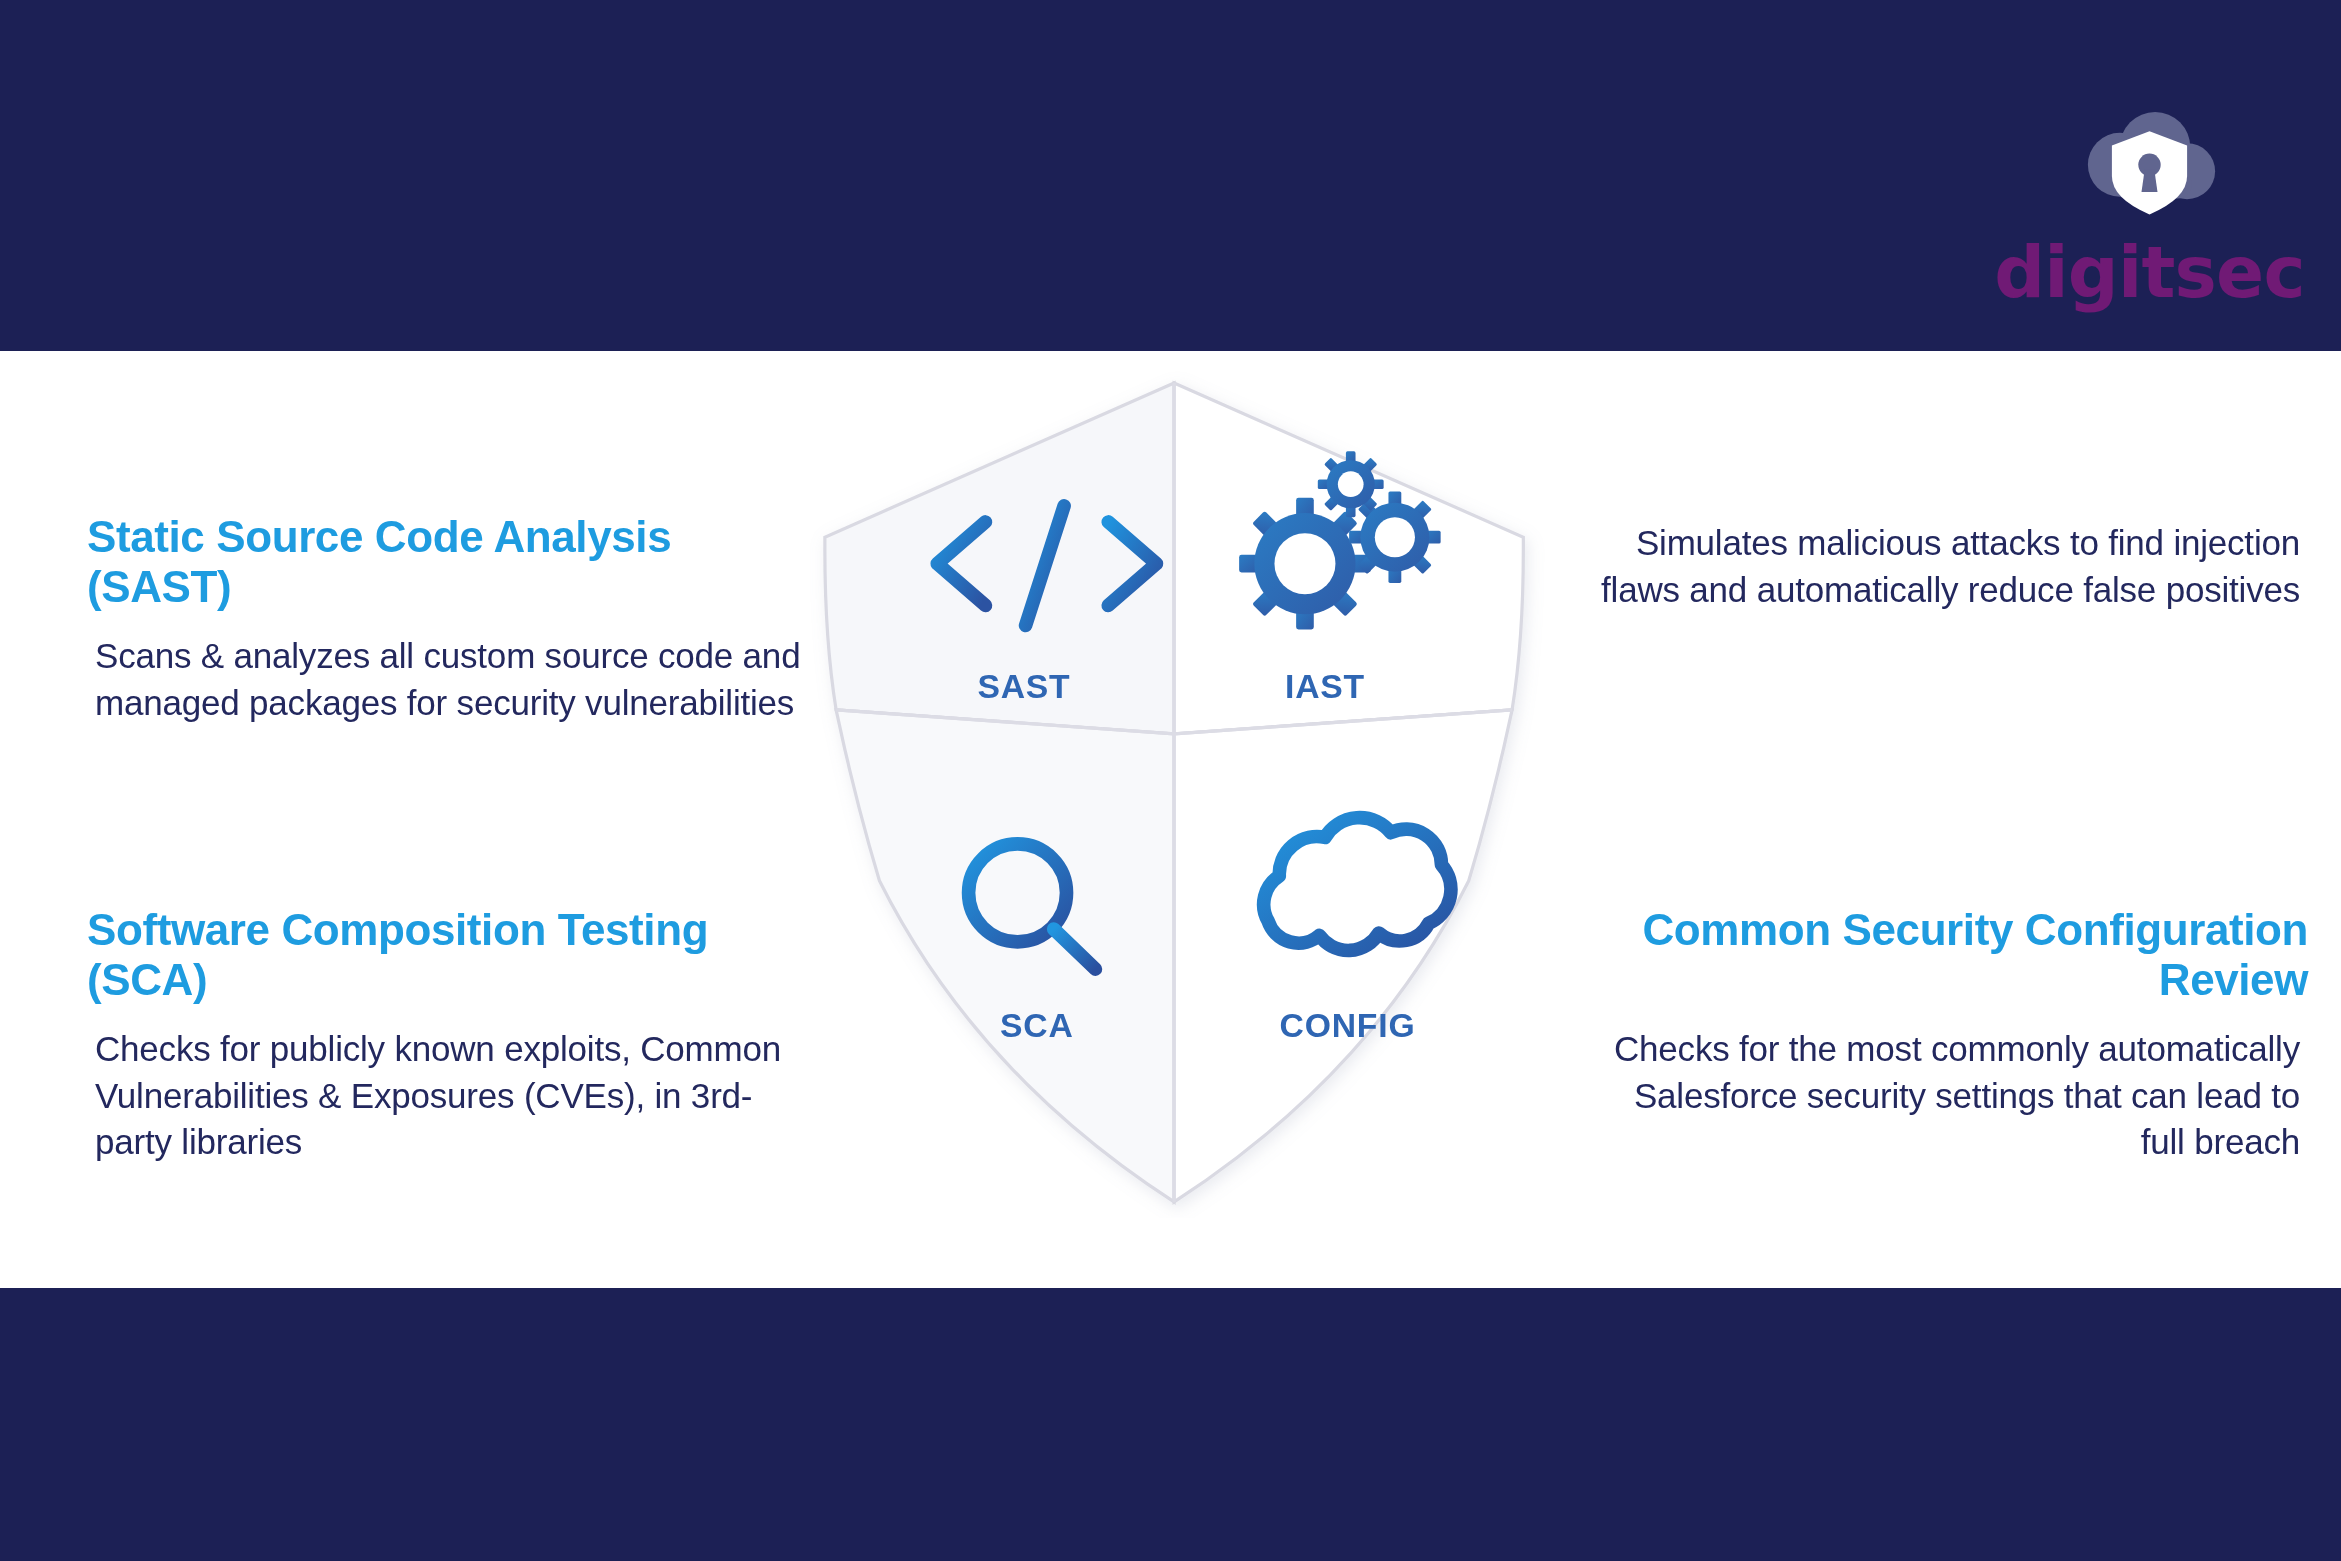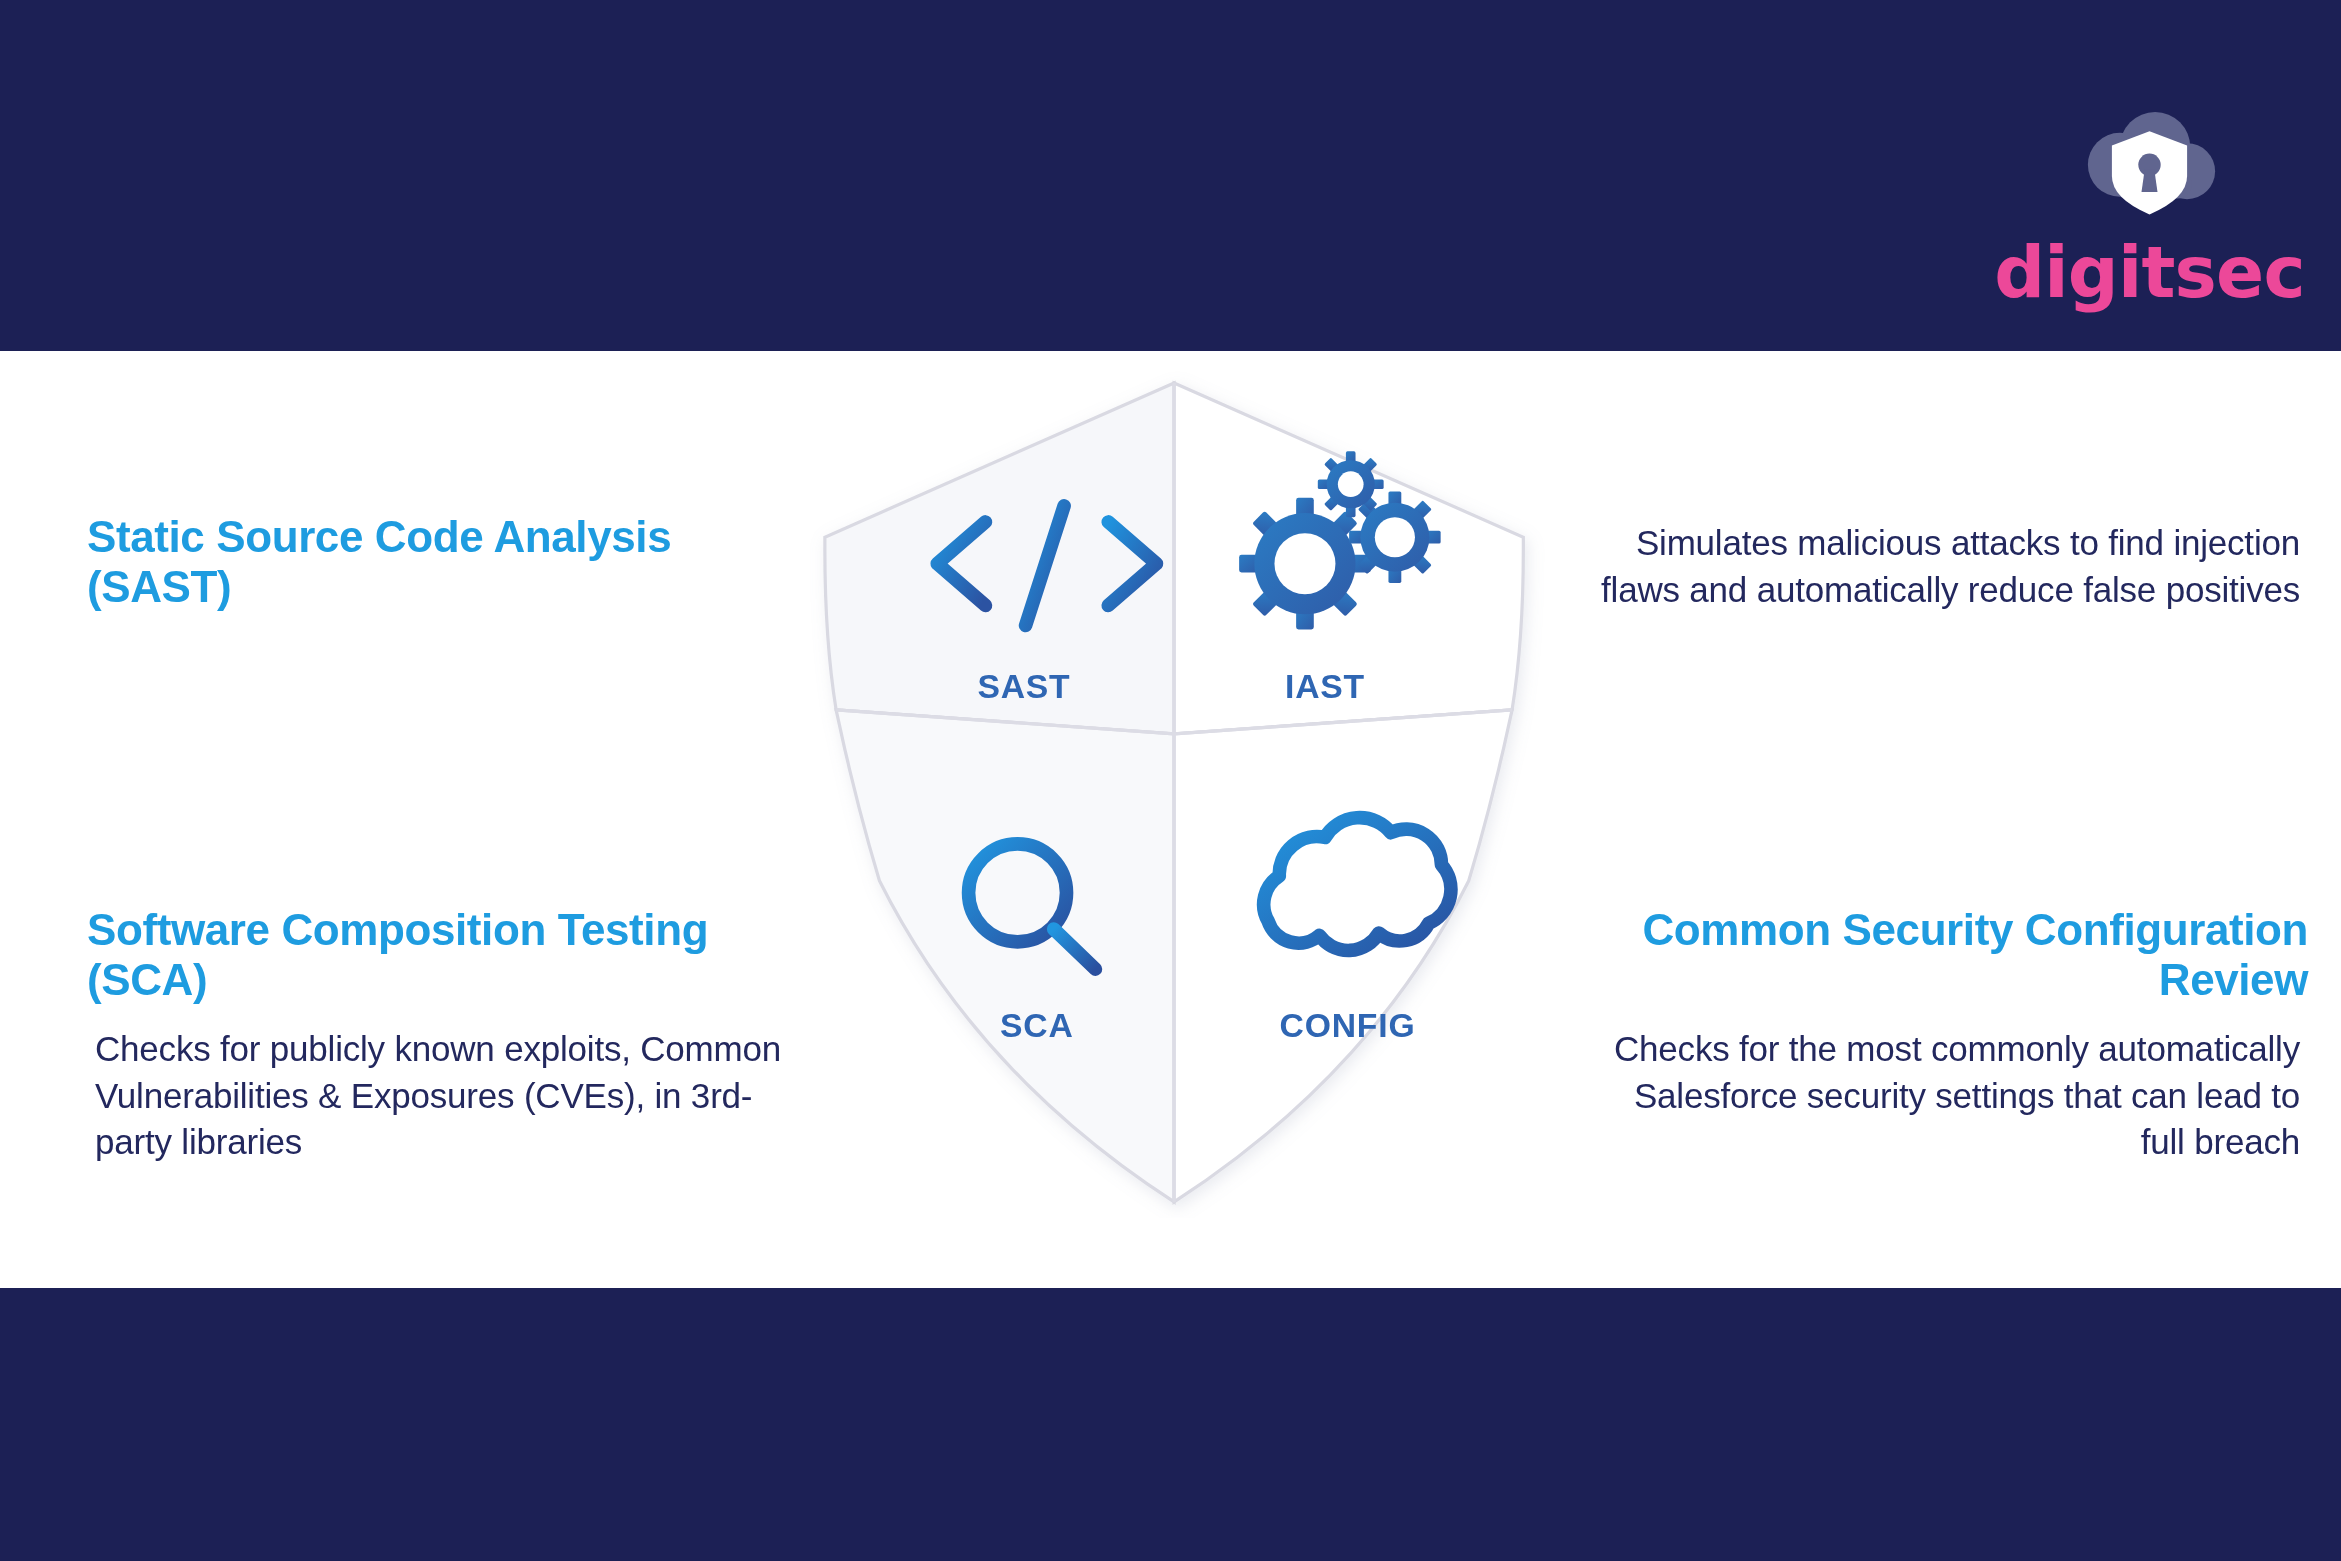--- a/index.html
+++ b/index.html
@@ -51,7 +51,7 @@
     display: block;
   }
   #brand-wordmark {
-    color: #ec4899;
+    color: #701a75;
     font-size: 71px;
     font-weight: 700;
     letter-spacing: -0.8px;

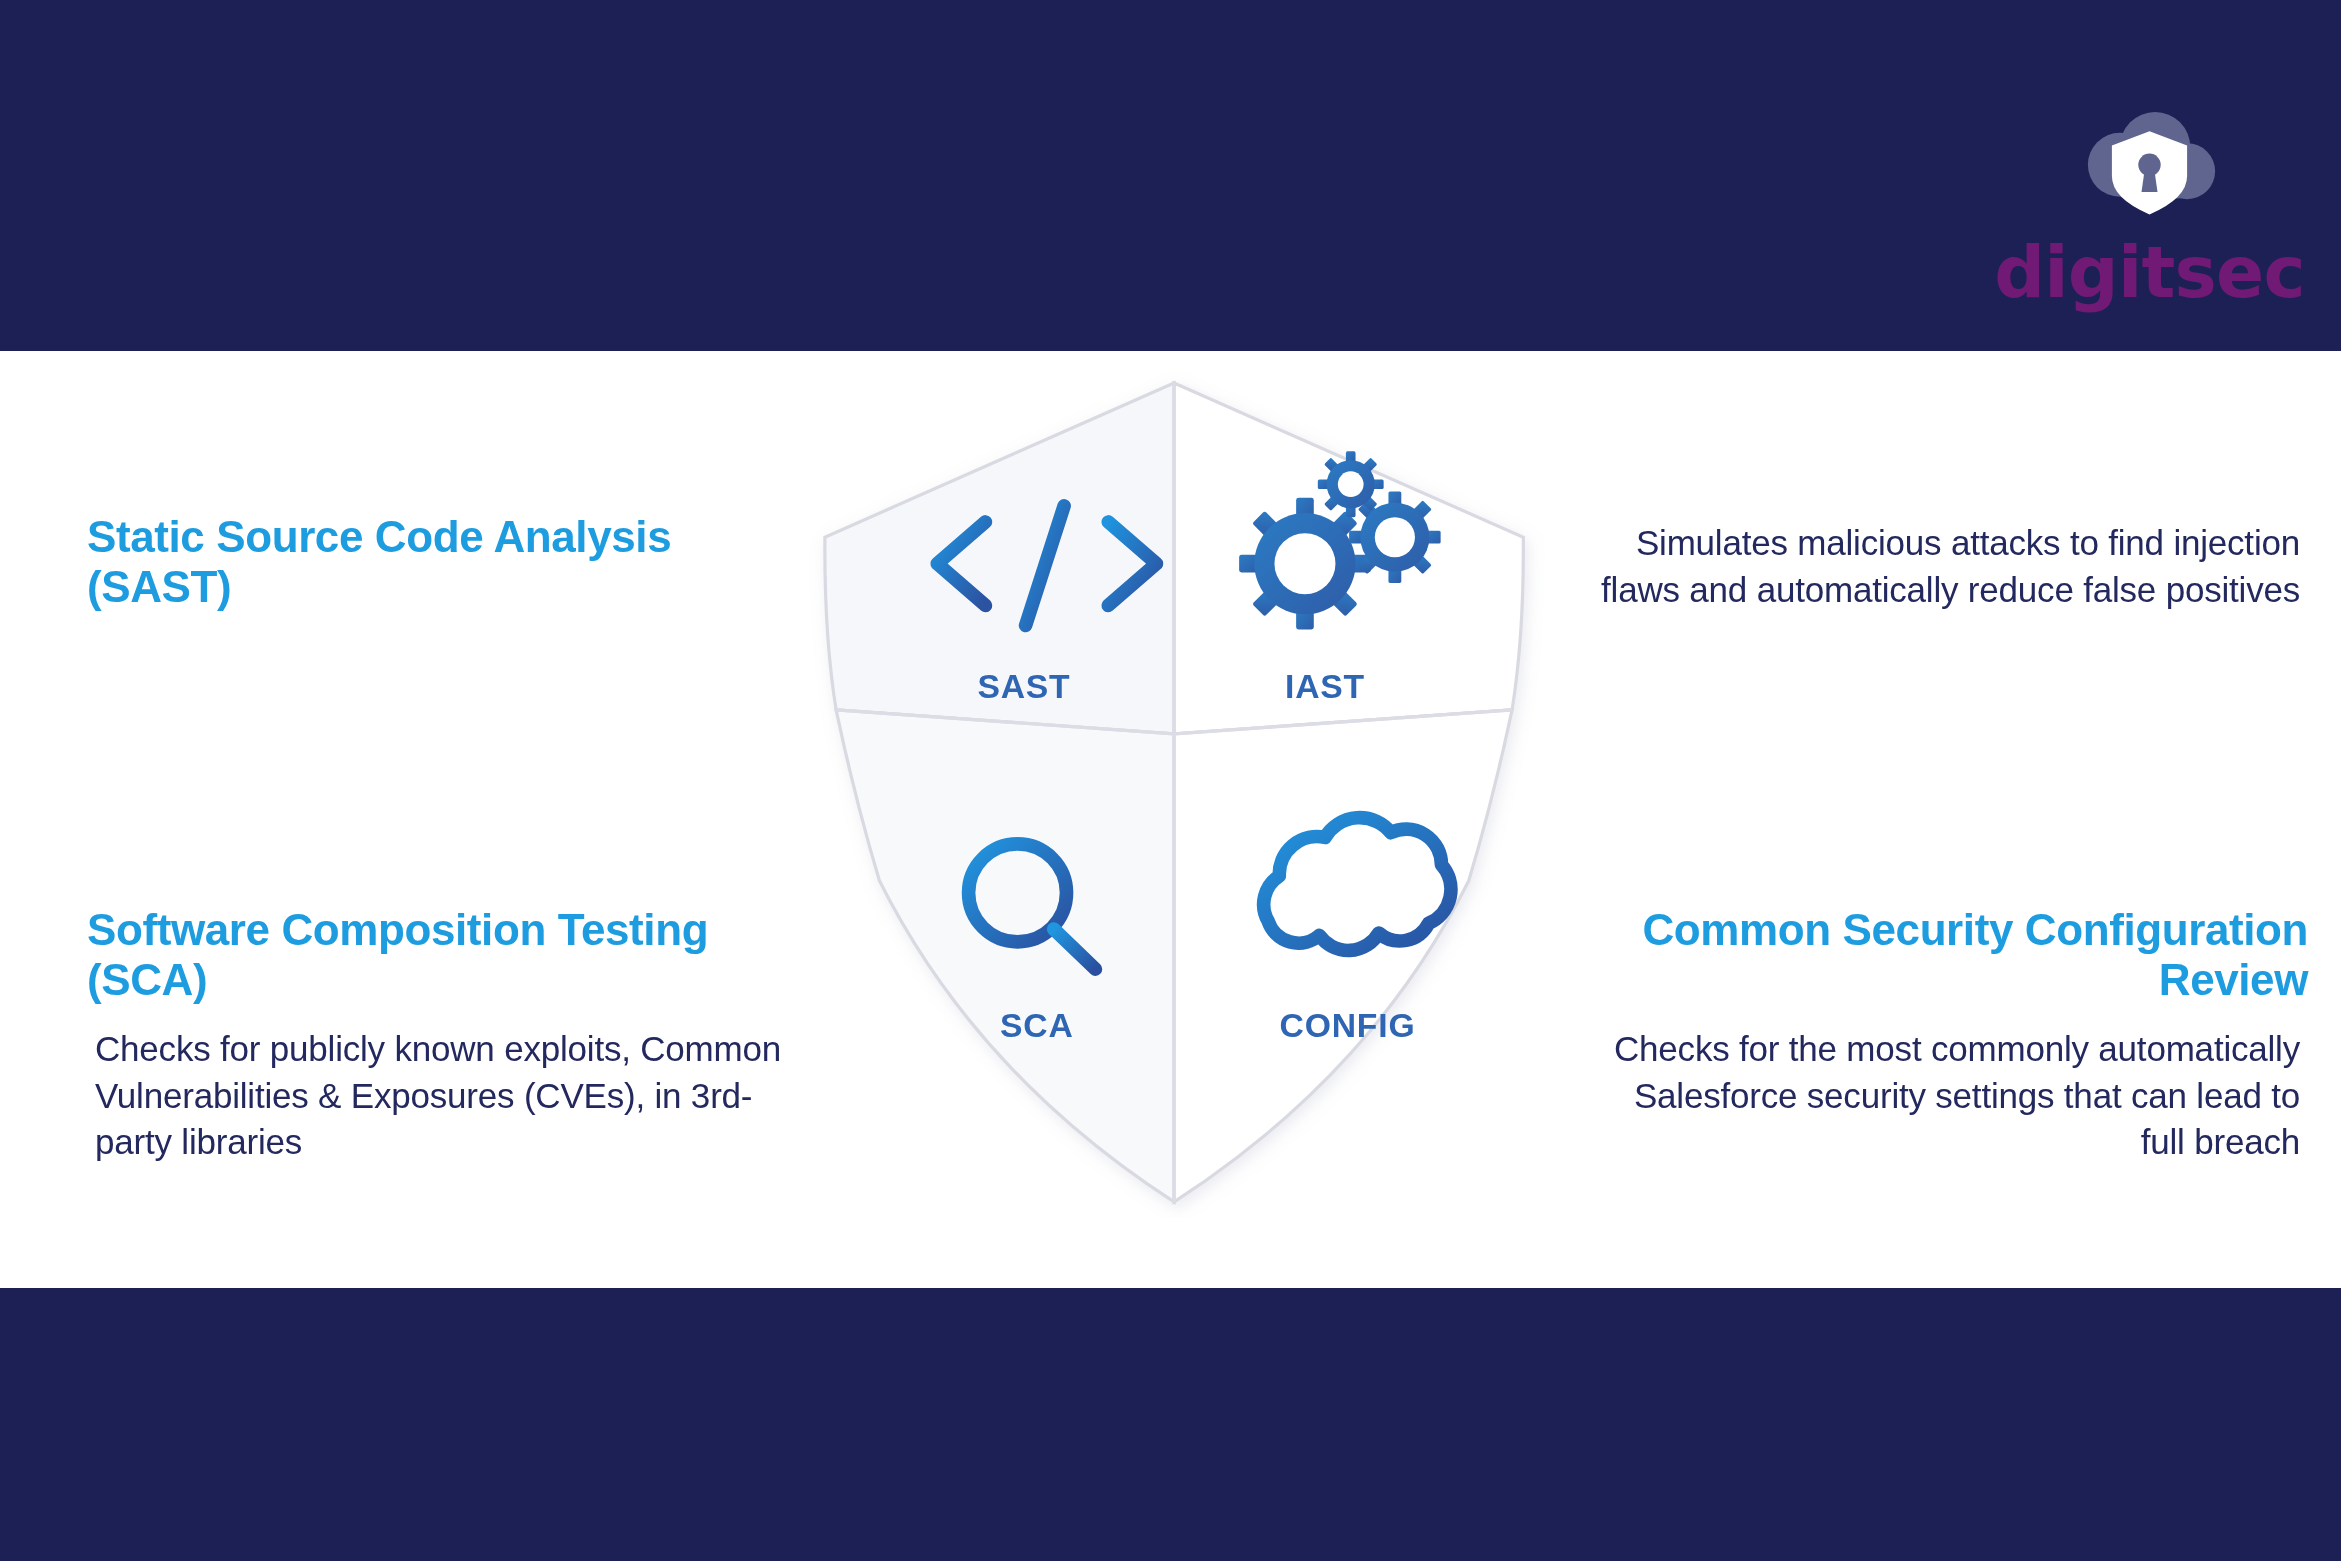--- a/index.html
+++ b/index.html
@@ -145,6 +145,7 @@
 
   <div class="feature-block left" id="block-sast">
     <h2 class="feature-title">Static Source Code Analysis (SAST)</h2>
+    <p class="feature-desc">Scans &amp; analyzes all custom source code and managed packages for security vulnerabilities</p>
   </div>
 
   <div class="feature-block left" id="block-sca">

